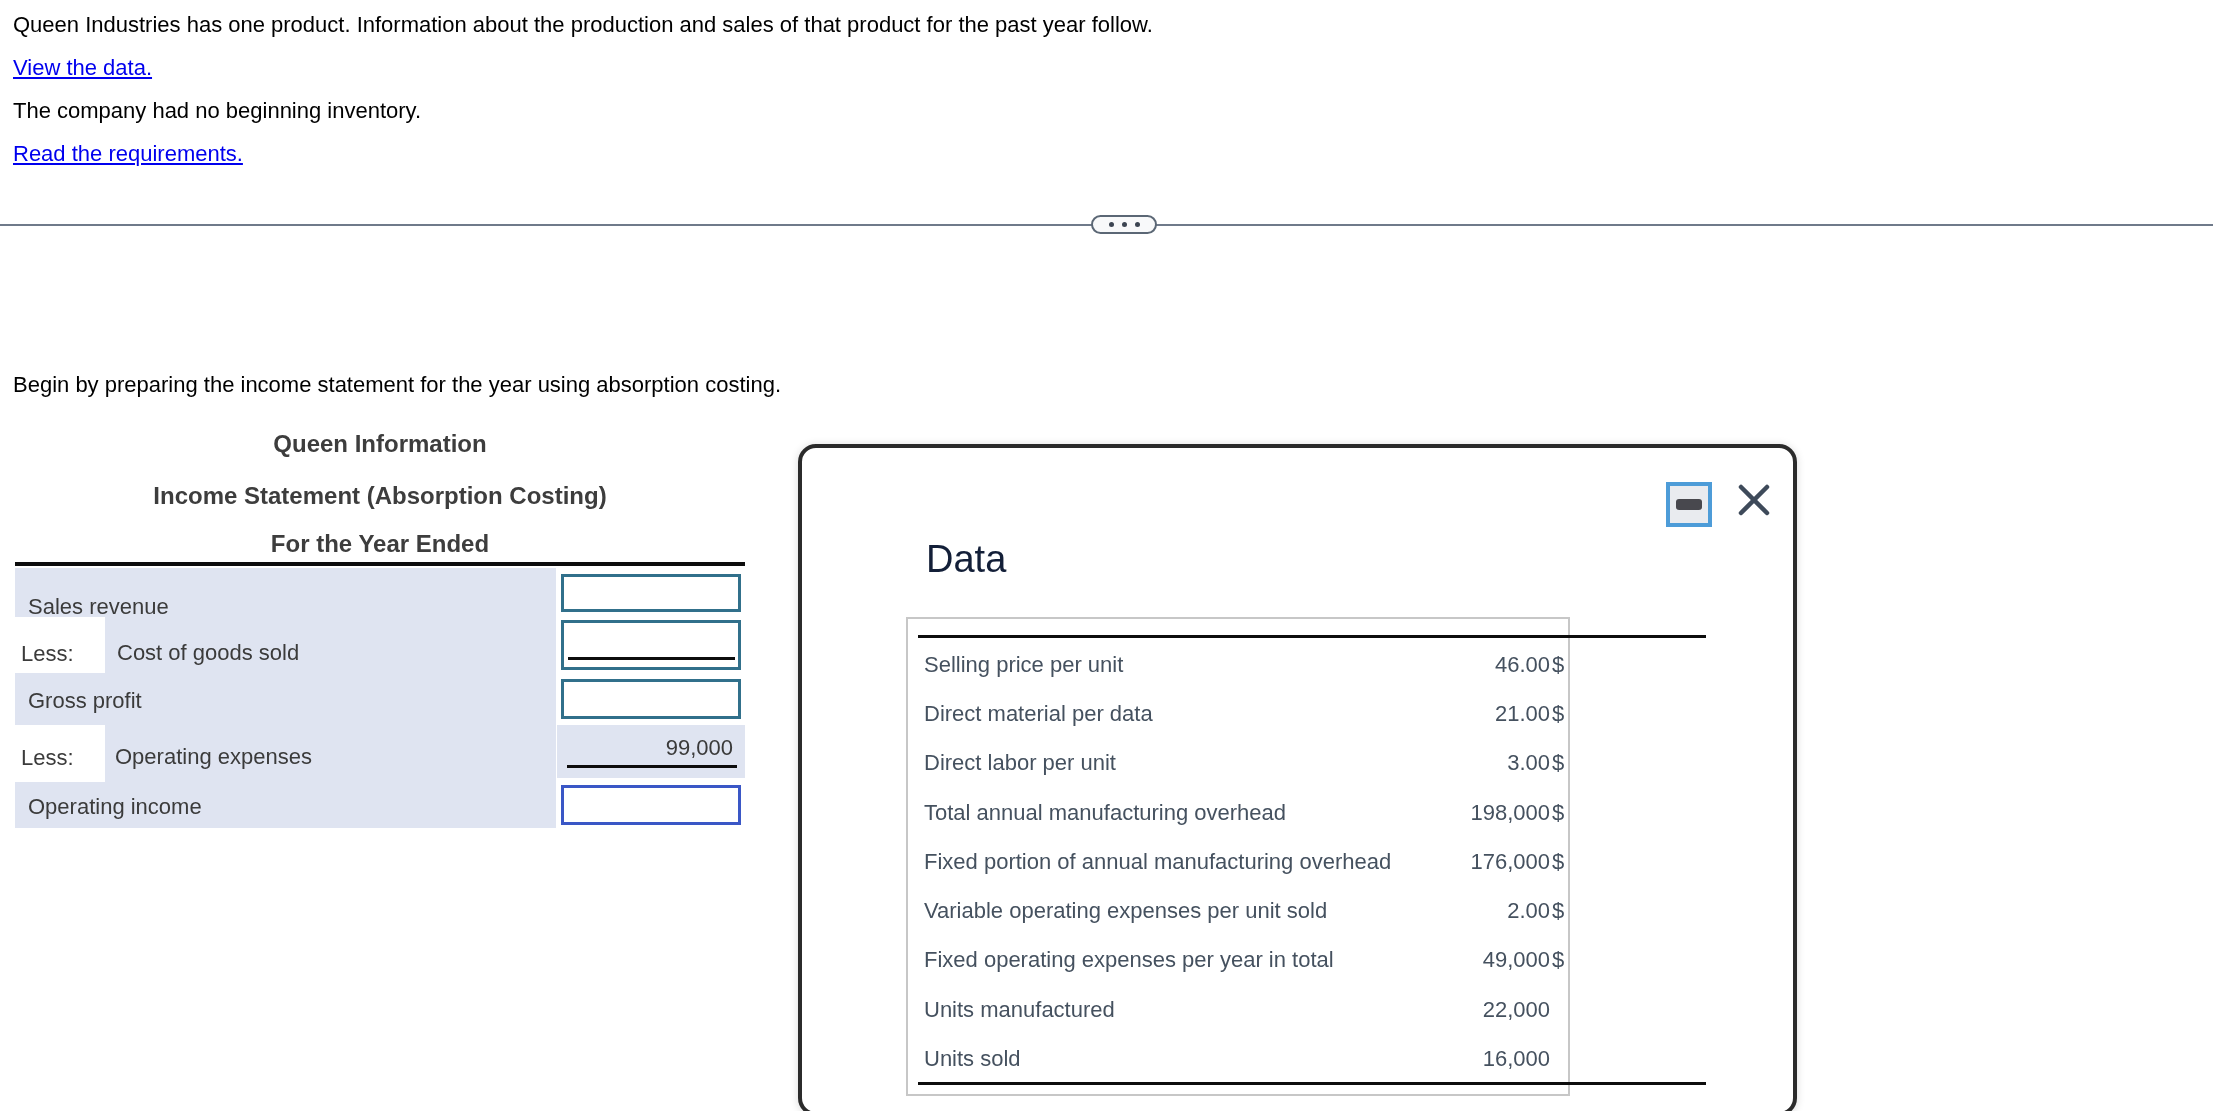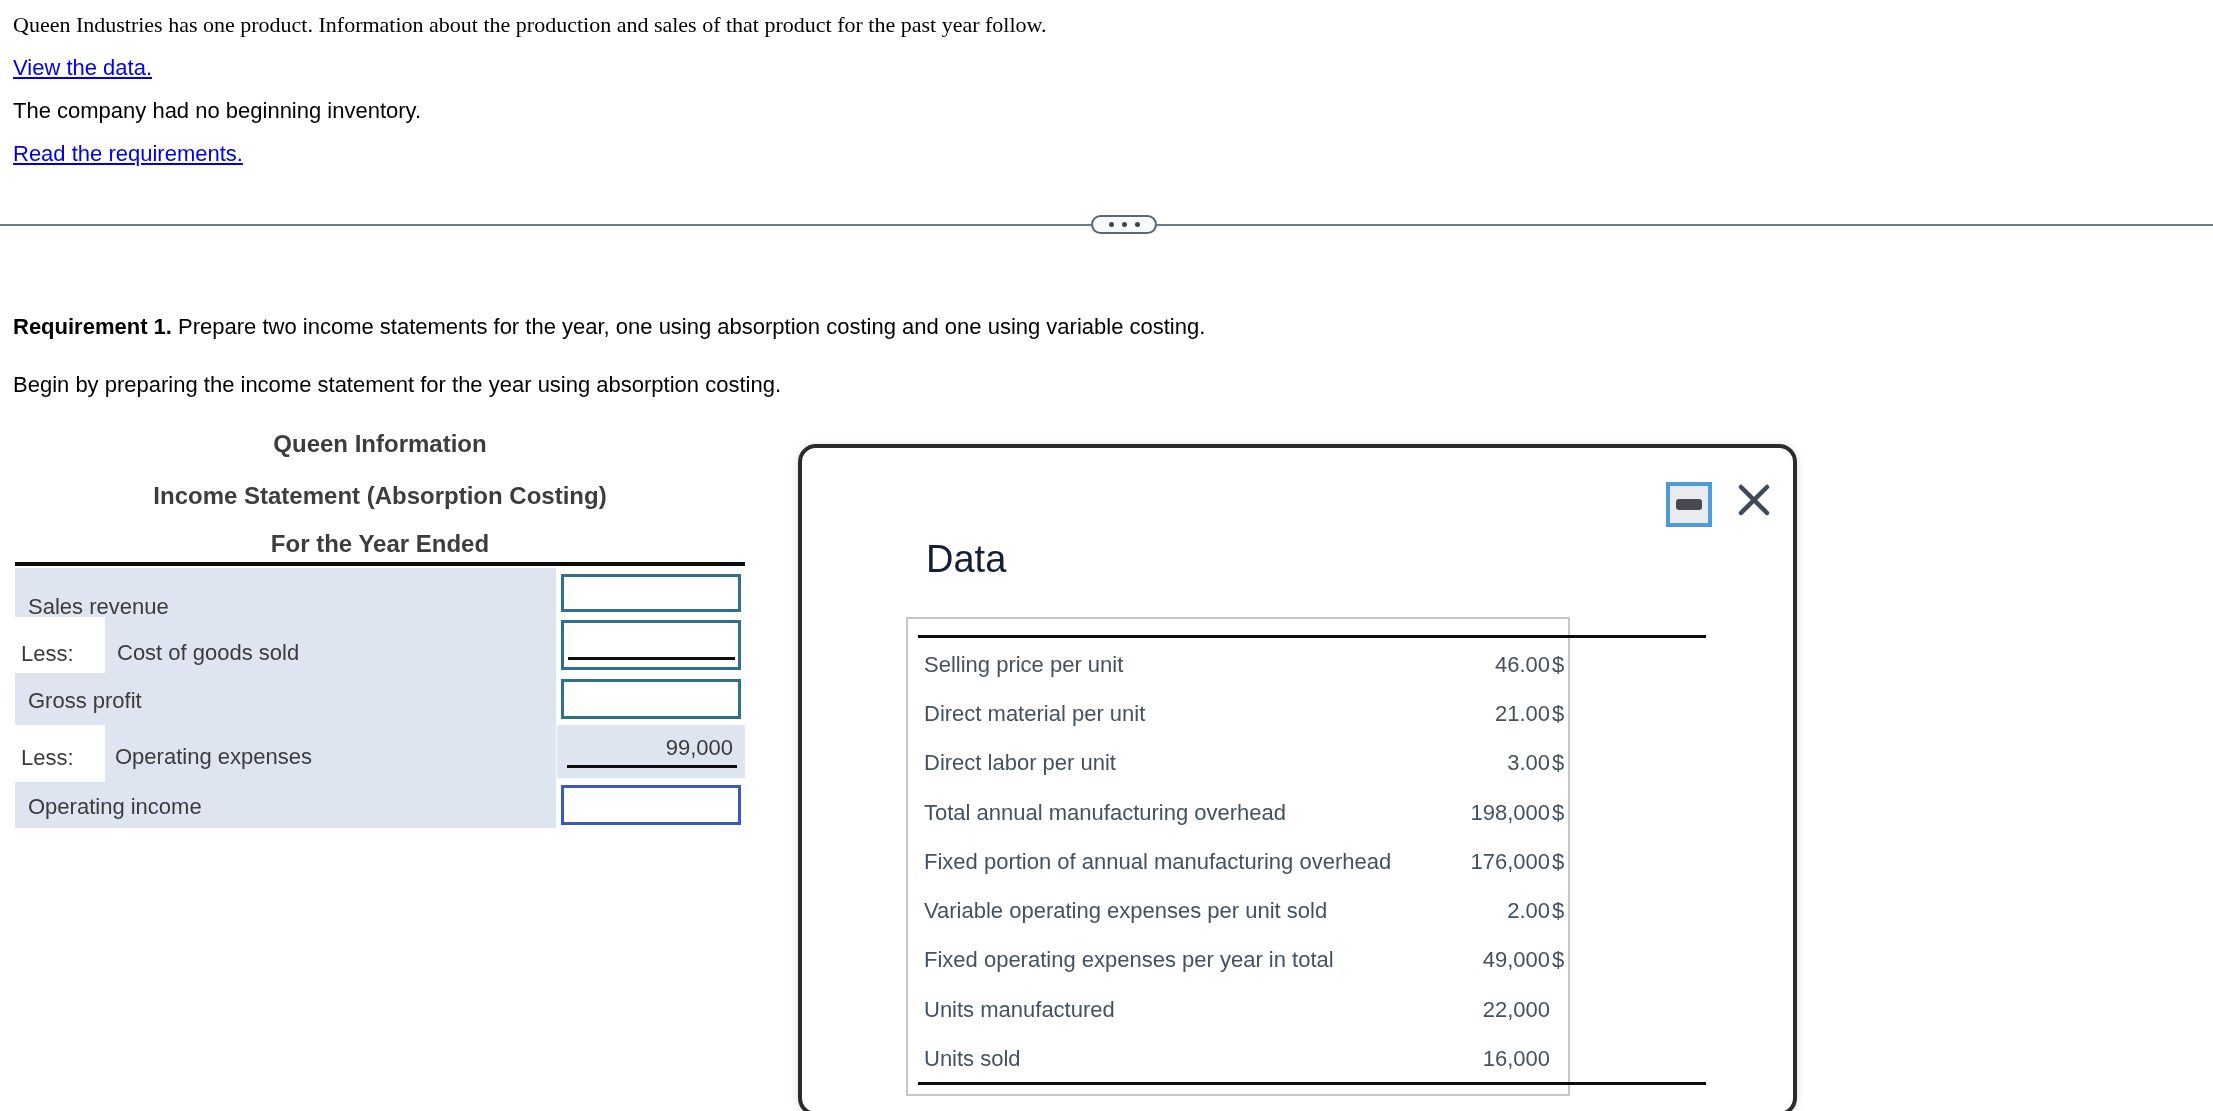--- a/index.html
+++ b/index.html
@@ -65,7 +65,7 @@
 
 <div class="screen">
 
-  <div class="abs intro-text" style="left:13px;top:12px;font-family:Liberation Serif, serif;">Queen Industries has one product. Information about the production and sales of that product for the past year follow.</div>
+  <div class="abs intro-text" style="left:13px;top:12px;">Queen Industries has one product. Information about the production and sales of that product for the past year follow.</div>
   <a class="abs link" style="left:13px;top:55px;" href="#">View the data.</a>
   <div class="abs intro-text" style="left:13px;top:98px;">The company had no beginning inventory.</div>
   <a class="abs link" style="left:13px;top:141px;" href="#">Read the requirements.</a>

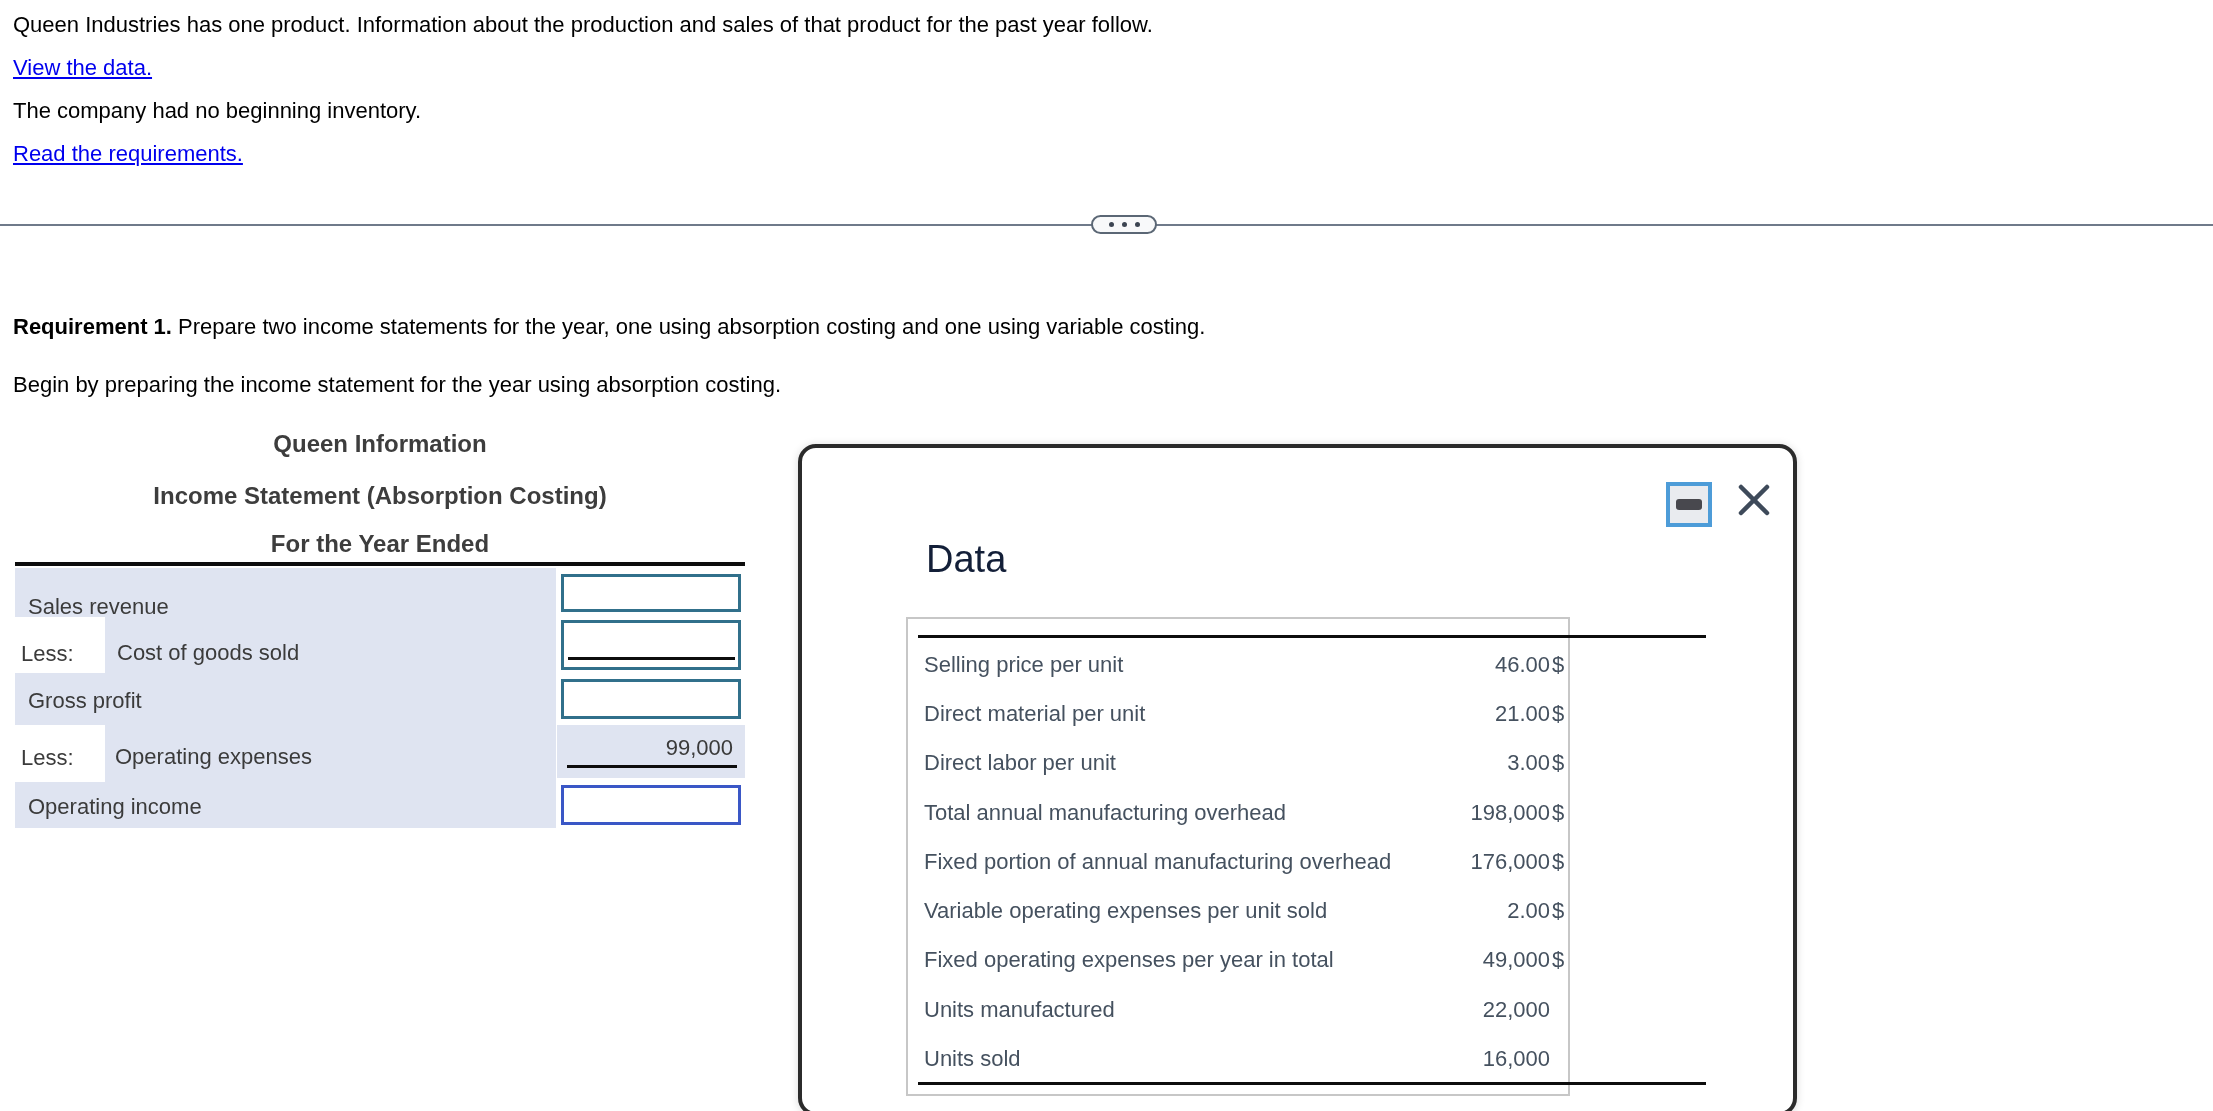--- a/index.html
+++ b/index.html
@@ -77,7 +77,6 @@
     <span class="dot"></span>
   </button>
 
-  <div class="abs req-line" style="left:13px;top:314px;"><b>Requirement 1.</b><span> Prepare two income statements for the year, one using absorption costing and one using variable costing.</span></div>
   <div class="abs req-line" style="left:13px;top:372px;">Begin by preparing the income statement for the year using absorption costing.</div>
 
   <div class="abs form-title" style="top:430px;">Queen Information</div>

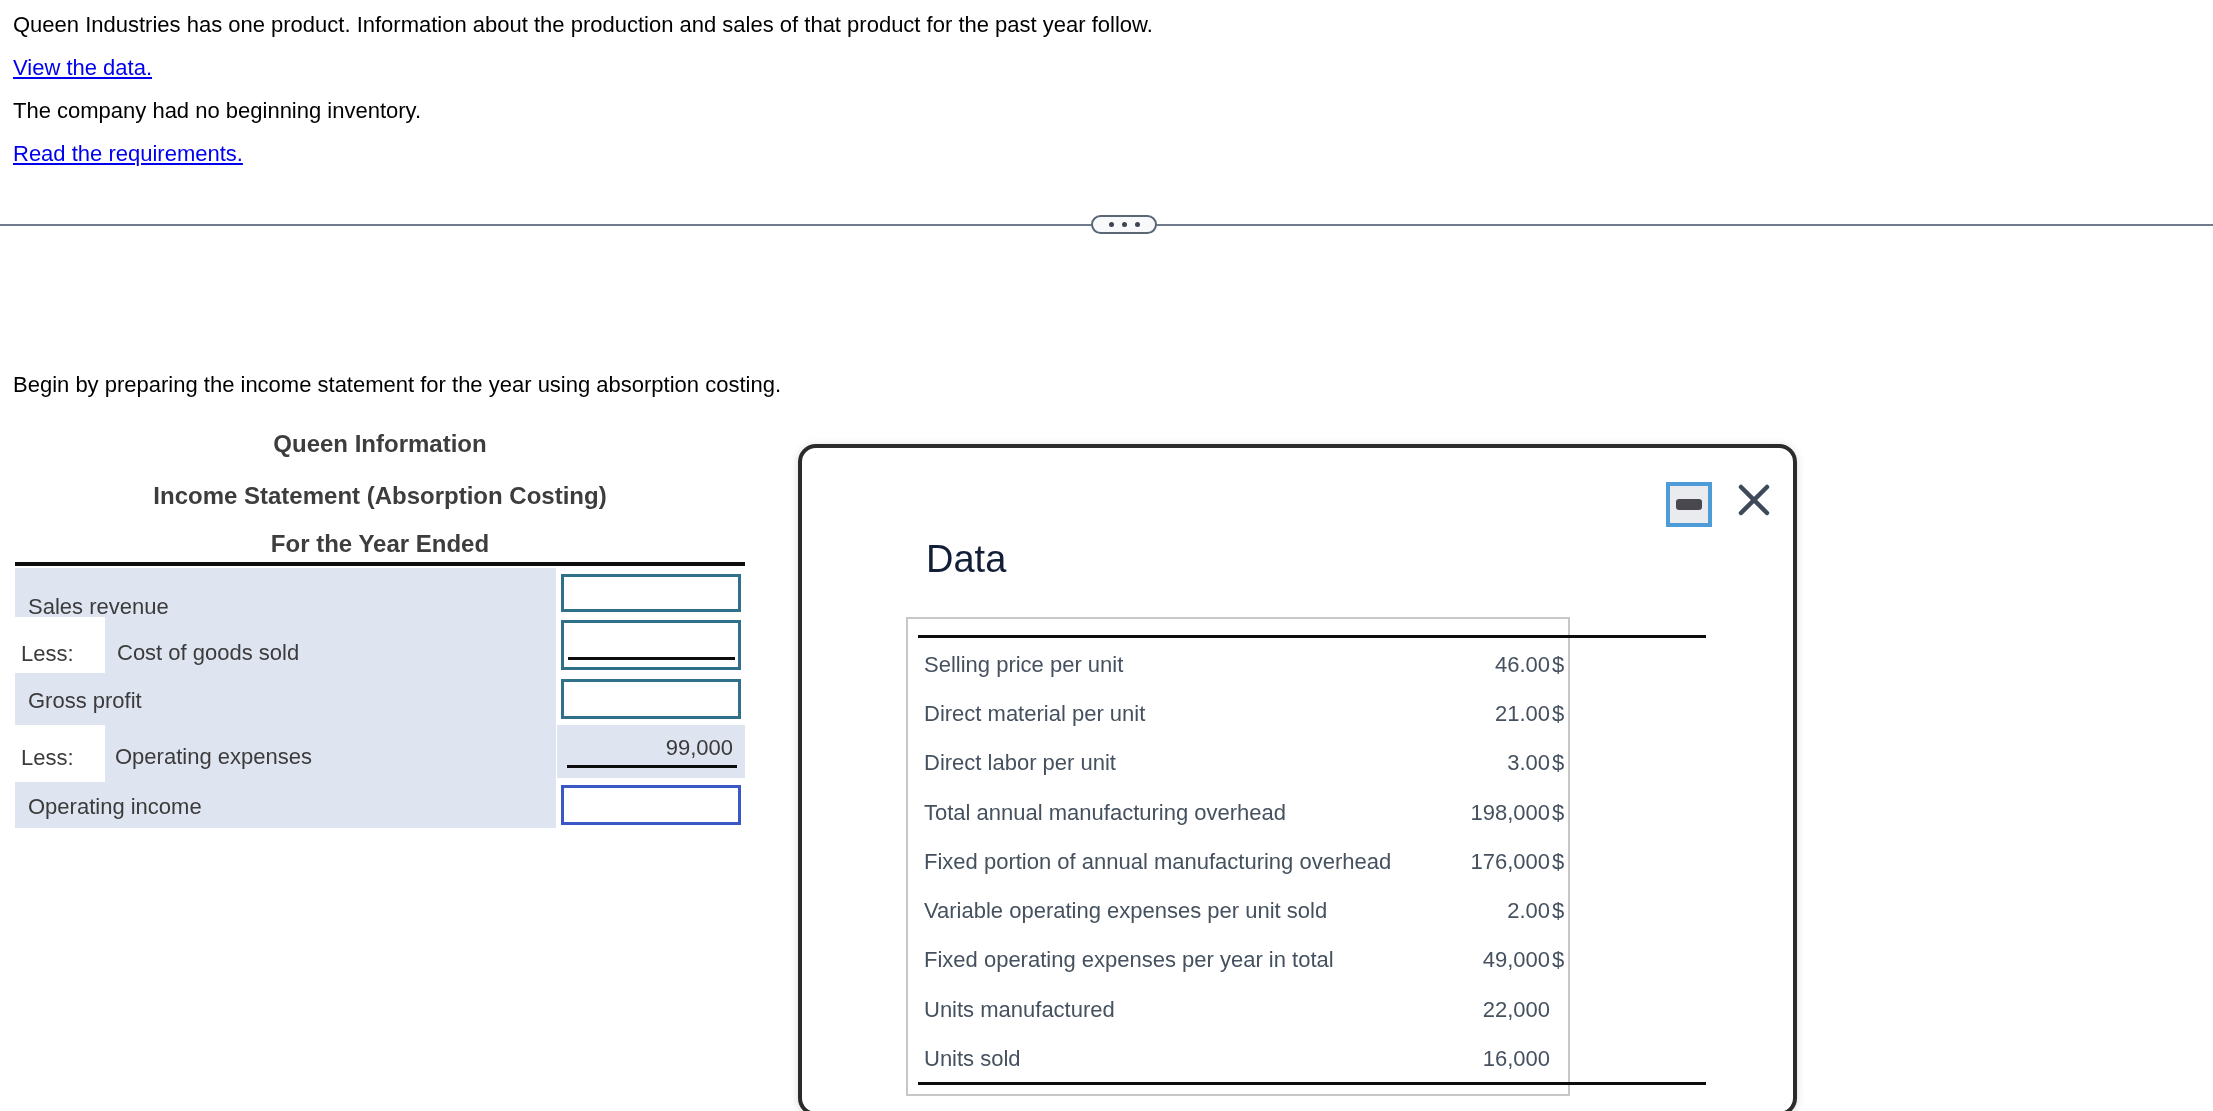--- a/index.html
+++ b/index.html
@@ -126,7 +126,7 @@
           <span class="val">46.00</span>
         </div>
         <div class="drow">
-          <span class="lbl">Direct material per unit</span>
+          <span class="lbl">Direct material per data</span>
           <span class="cur">$</span>
           <span class="val">21.00</span>
         </div>

